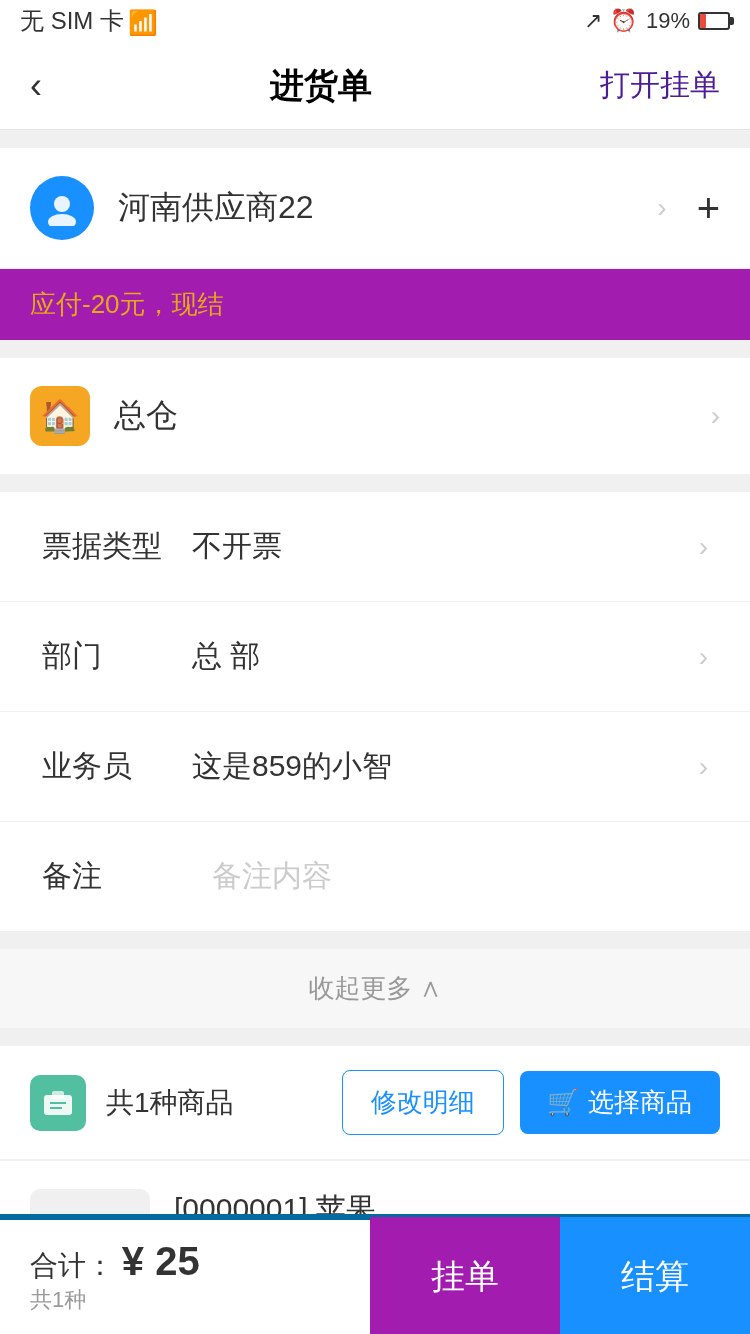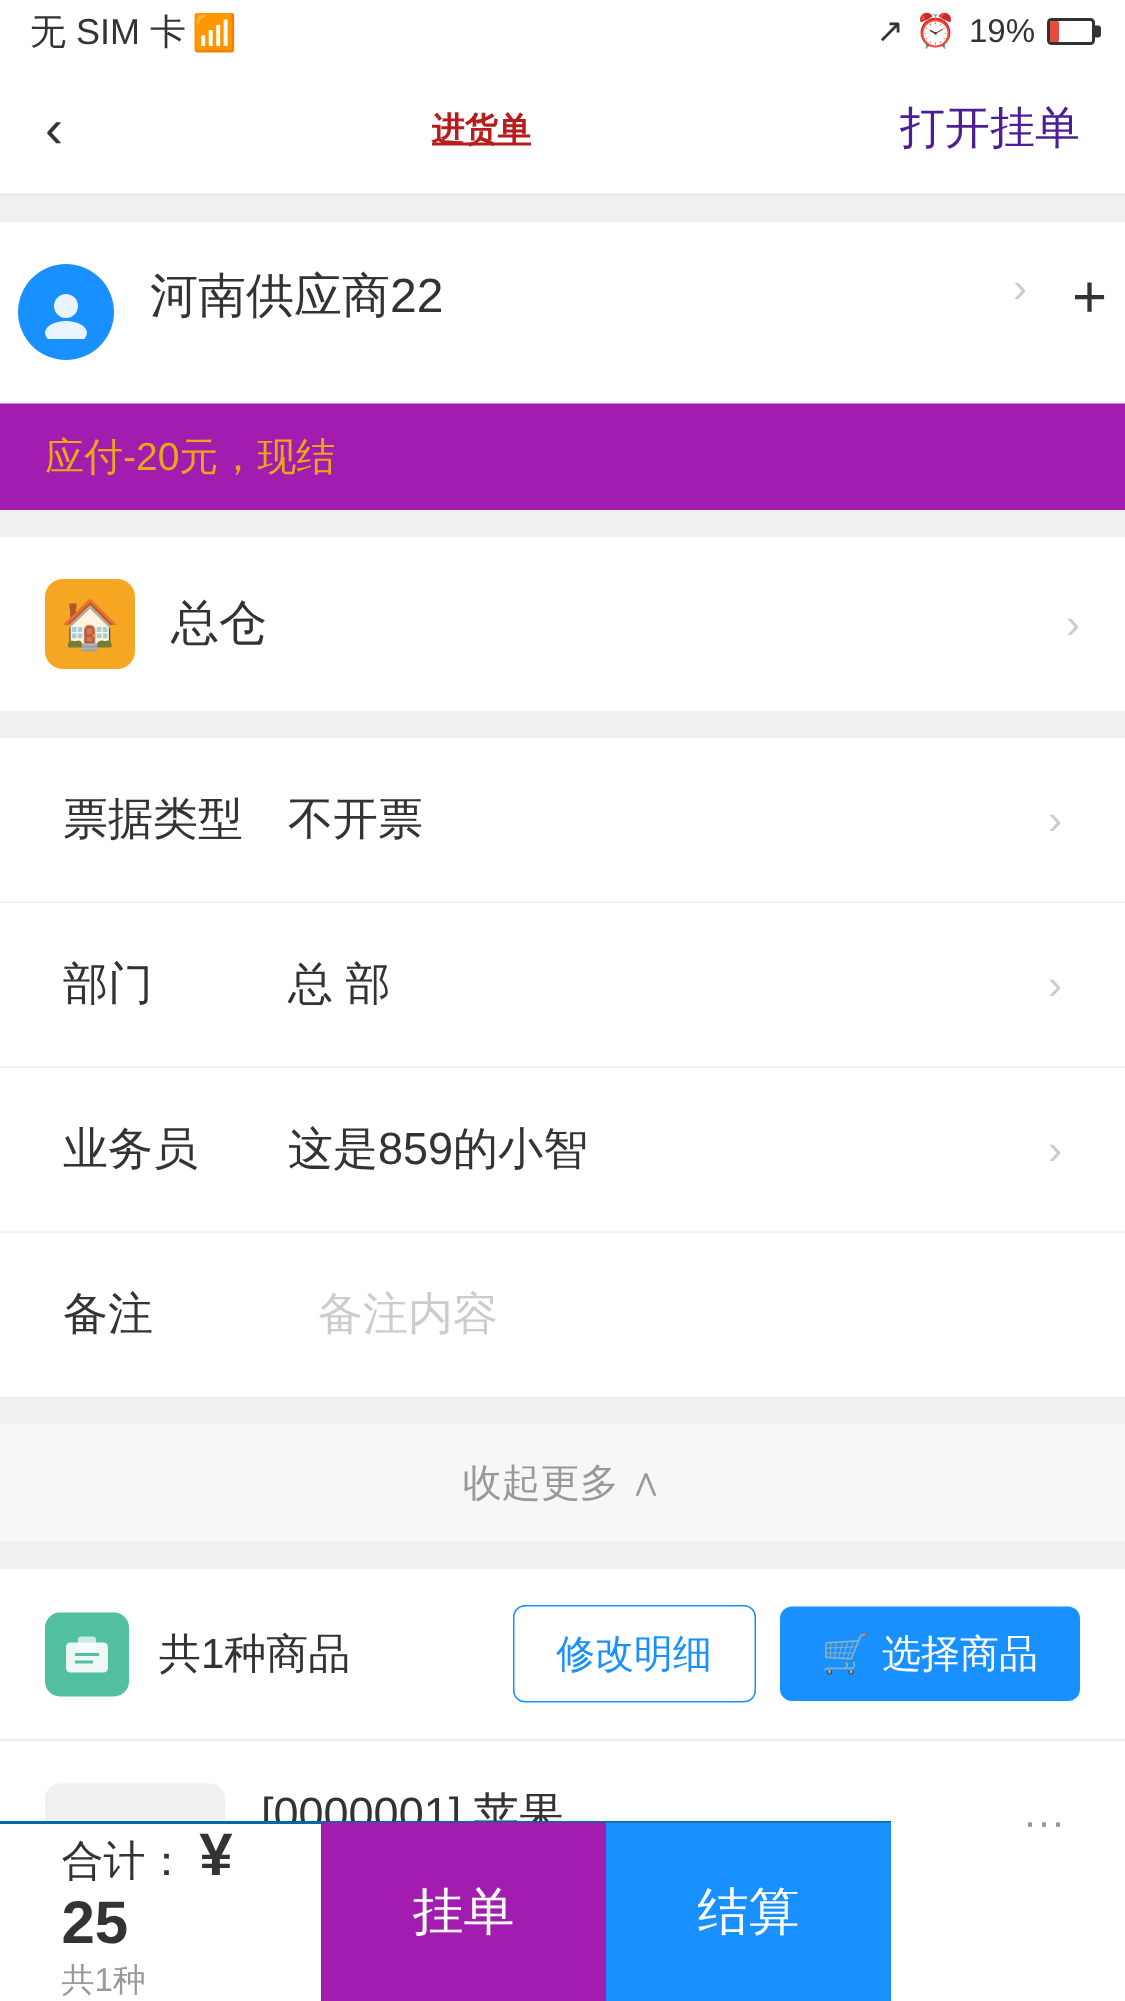--- a/index.html
+++ b/index.html
@@ -44,10 +44,9 @@
       cursor: pointer;
     }
     .nav-title {
-      font-size: 22px;
+      font-size: 34px;
       font-weight: 600;
-      color: #b91c1c;
-      text-decoration: underline;
+      color: #000000;
     }
     .nav-action {
       font-size: 30px;

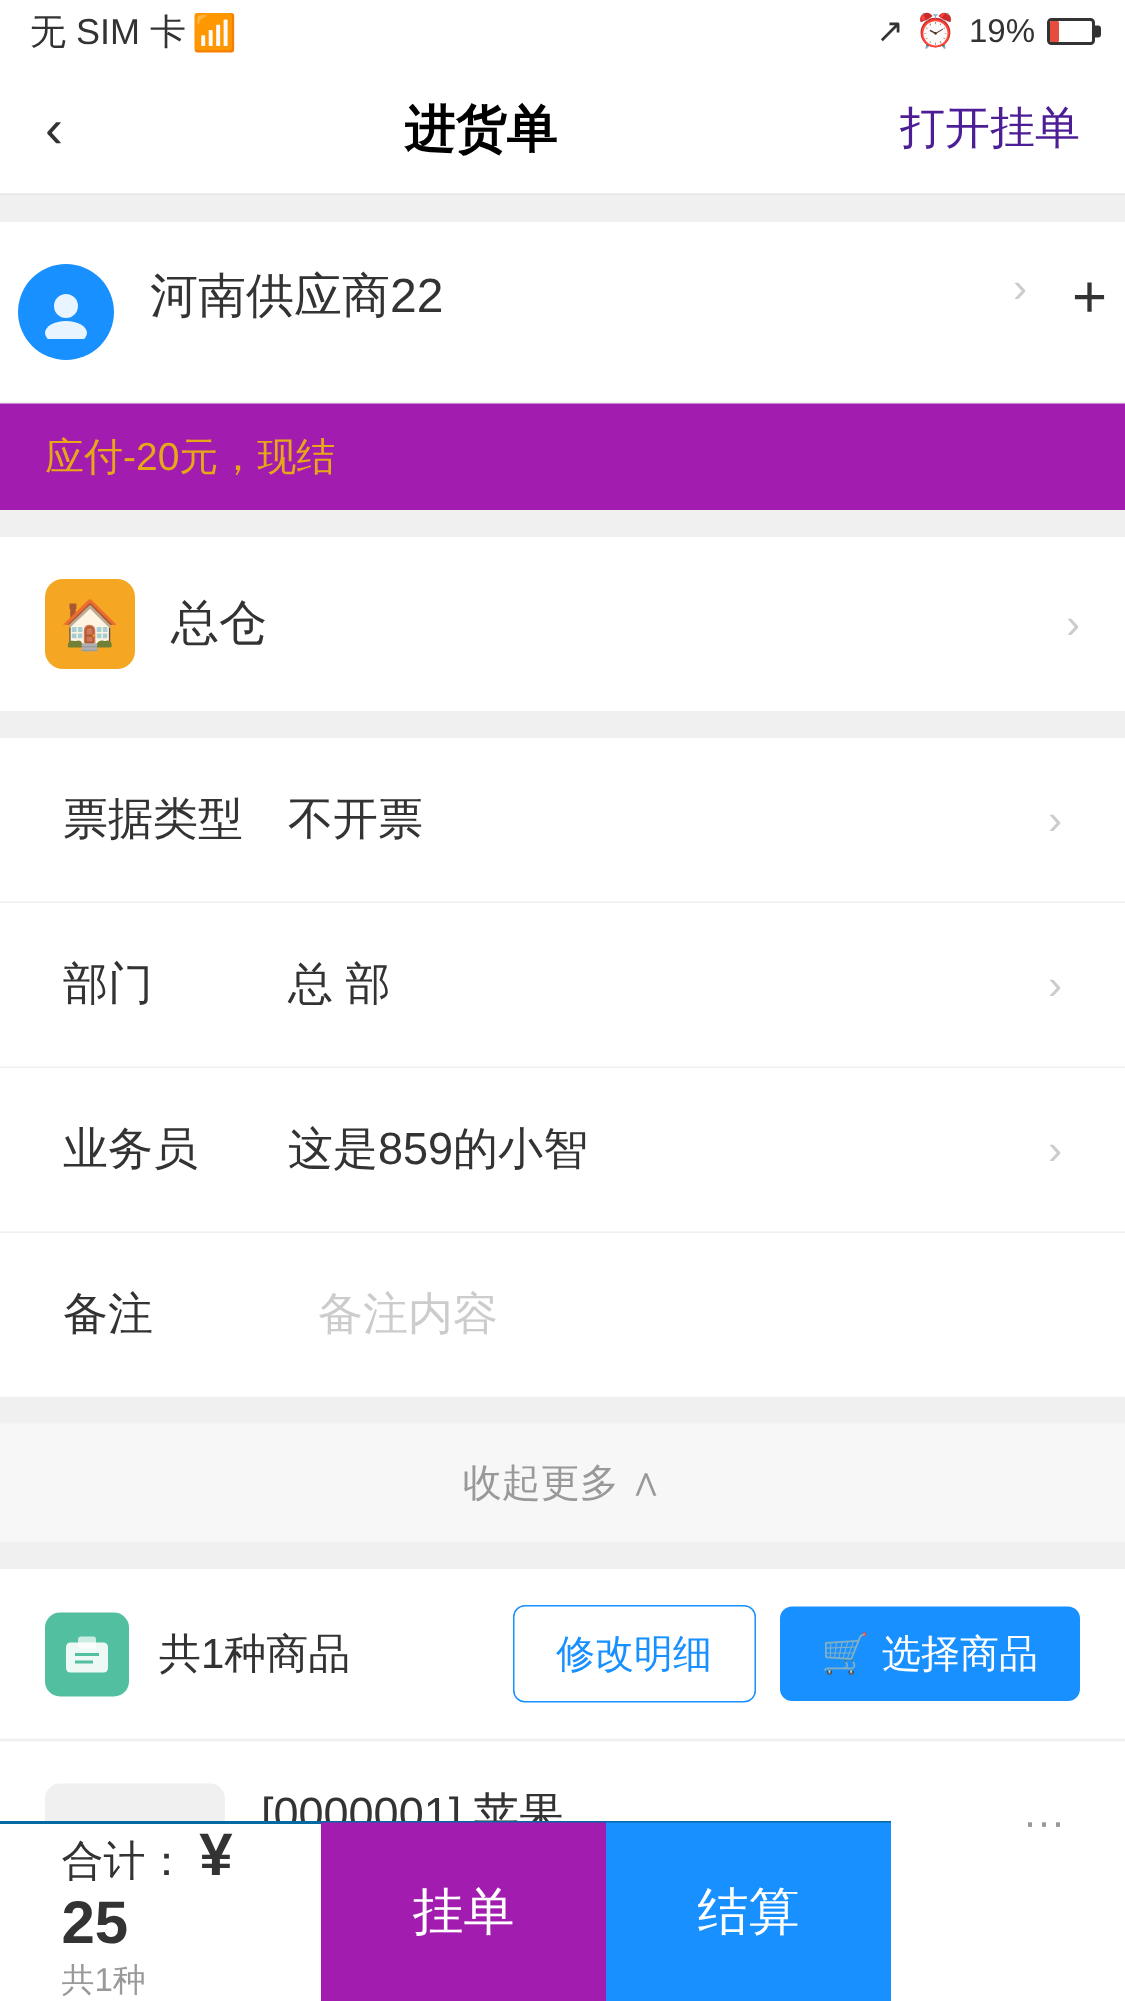--- a/index.html
+++ b/index.html
@@ -65,7 +65,8 @@
     
     .supplier-row {
       display: flex;
-      padding: 28px 12px;
+      align-items: center;
+      padding: 28px 30px;
       border-bottom: 1px solid #f0f0f0;
     }
     .supplier-avatar {

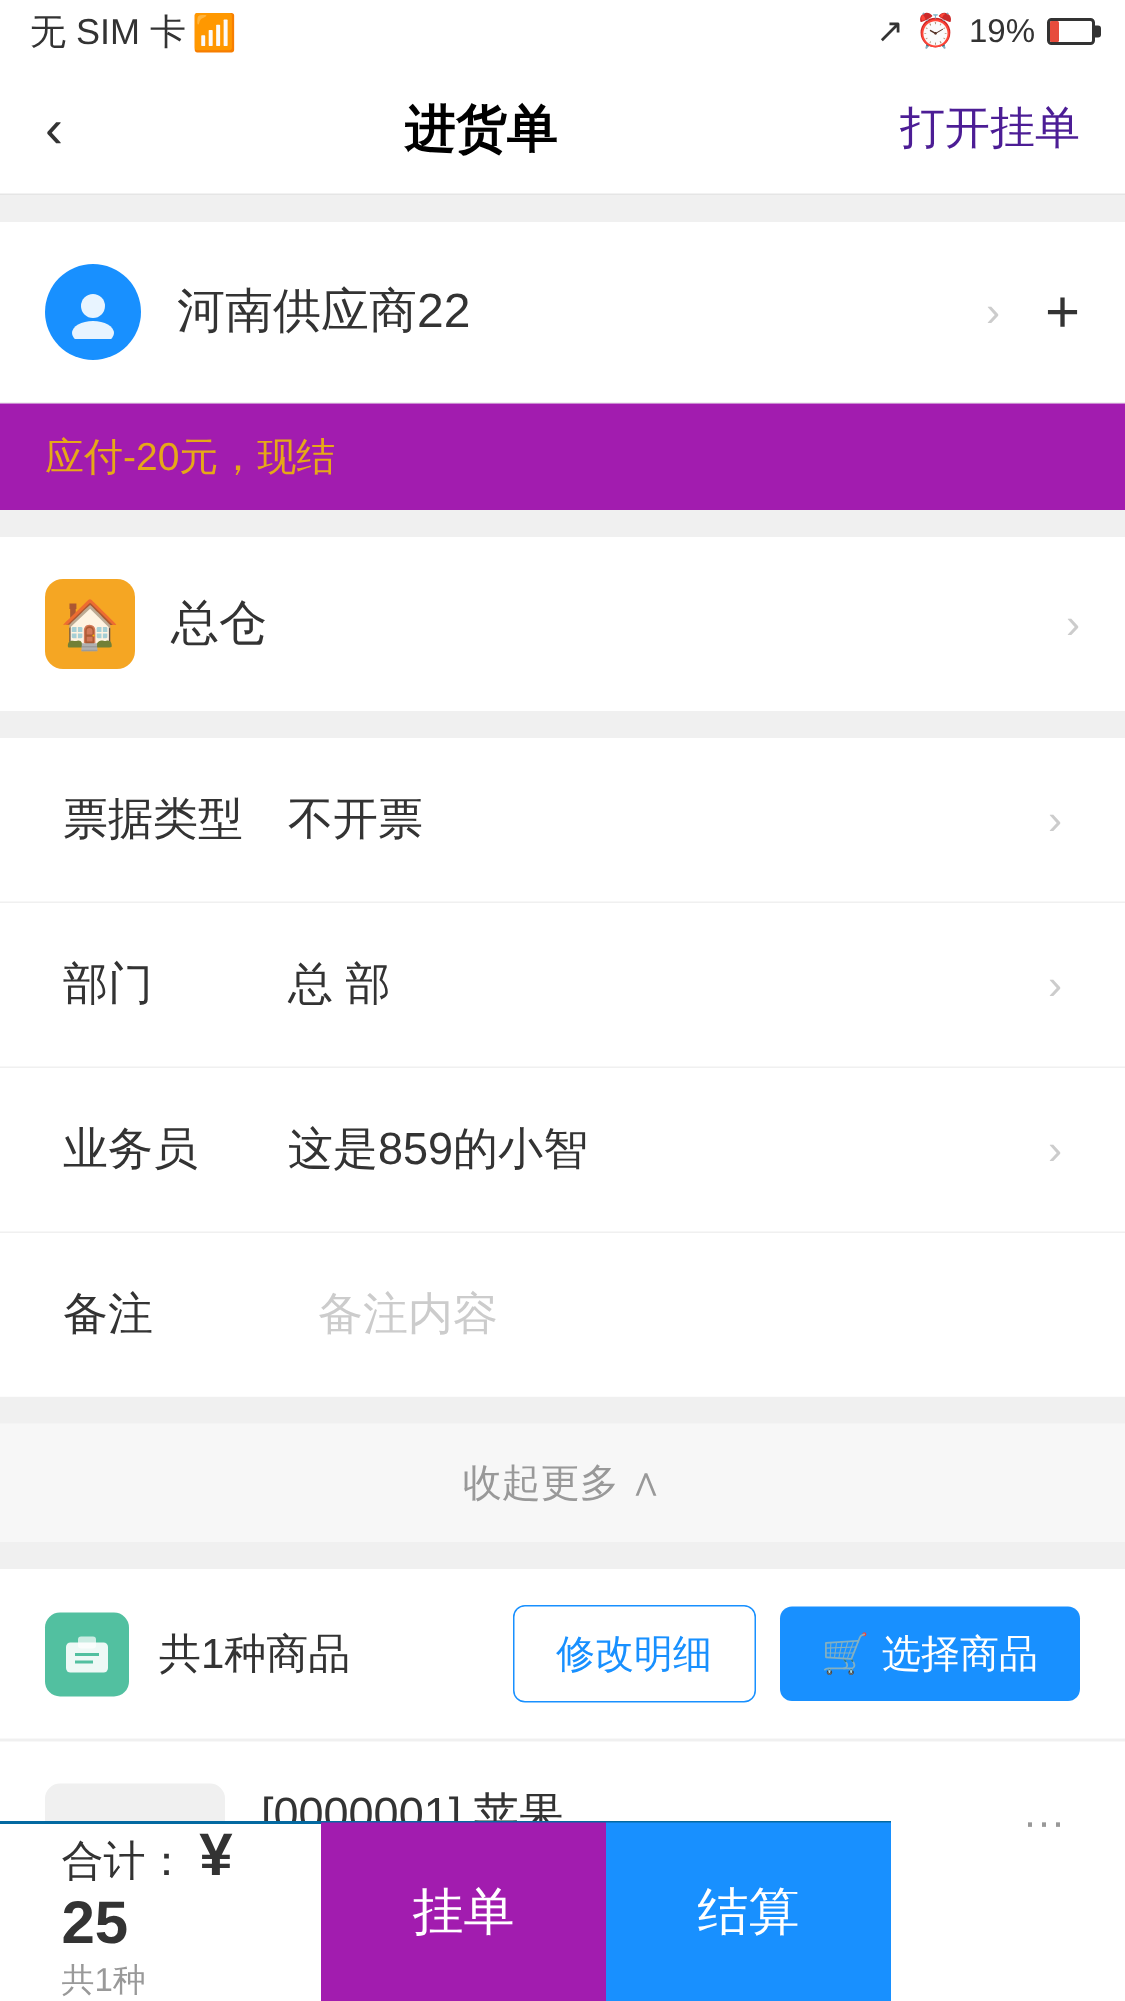--- a/index.html
+++ b/index.html
@@ -260,13 +260,12 @@
       position: fixed;
       bottom: 0;
       left: 0;
-      width: 594px;
+      width: 750px;
       height: 120px;
       display: flex;
       align-items: center;
       background: #fff;
-      border-top: 2px solid #0369a1;
-      padding-left: 11px;
+      border-top: 6px solid #0369a1;
     }
     .bottom-total {
       flex: 1;

